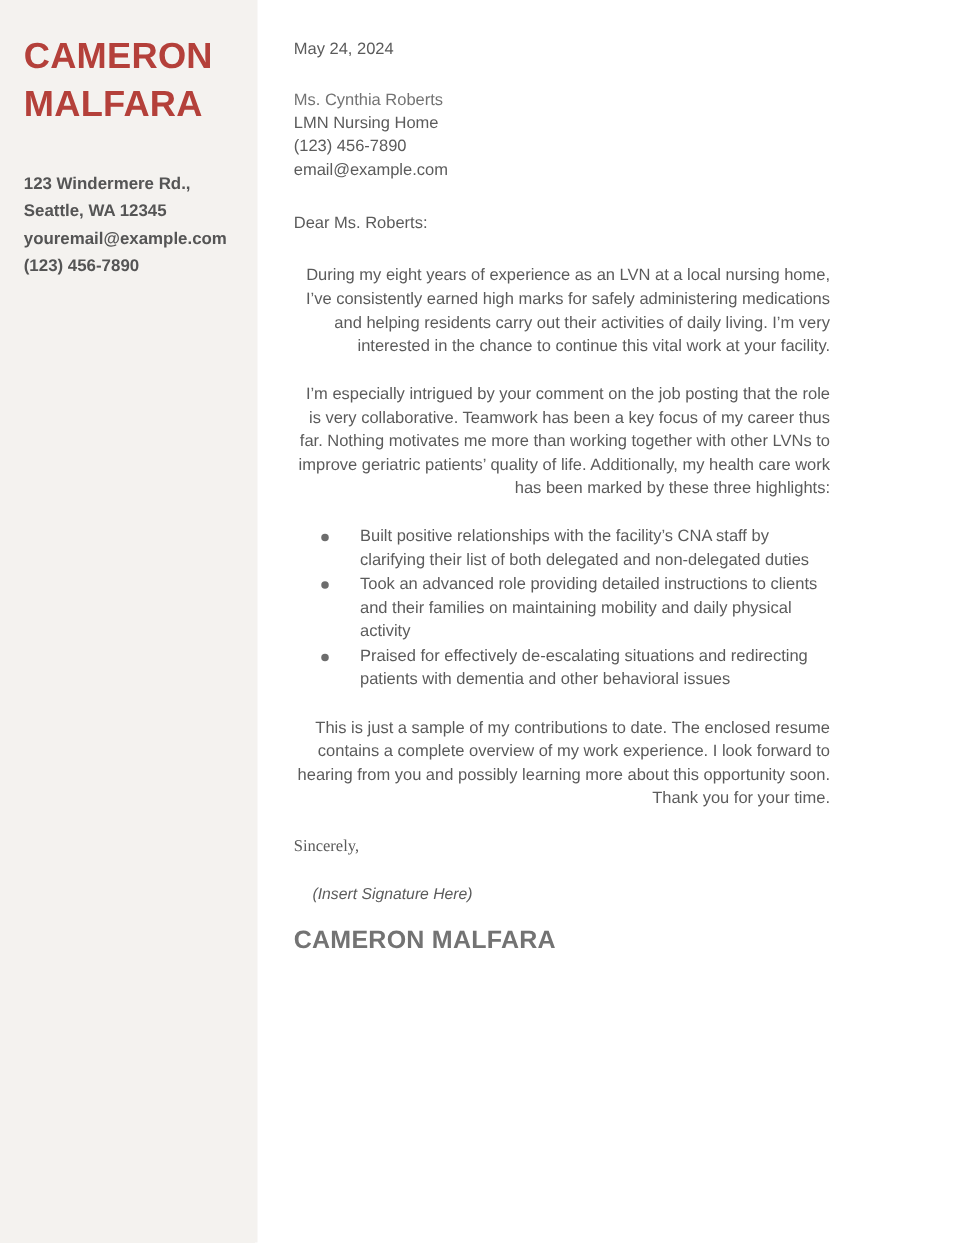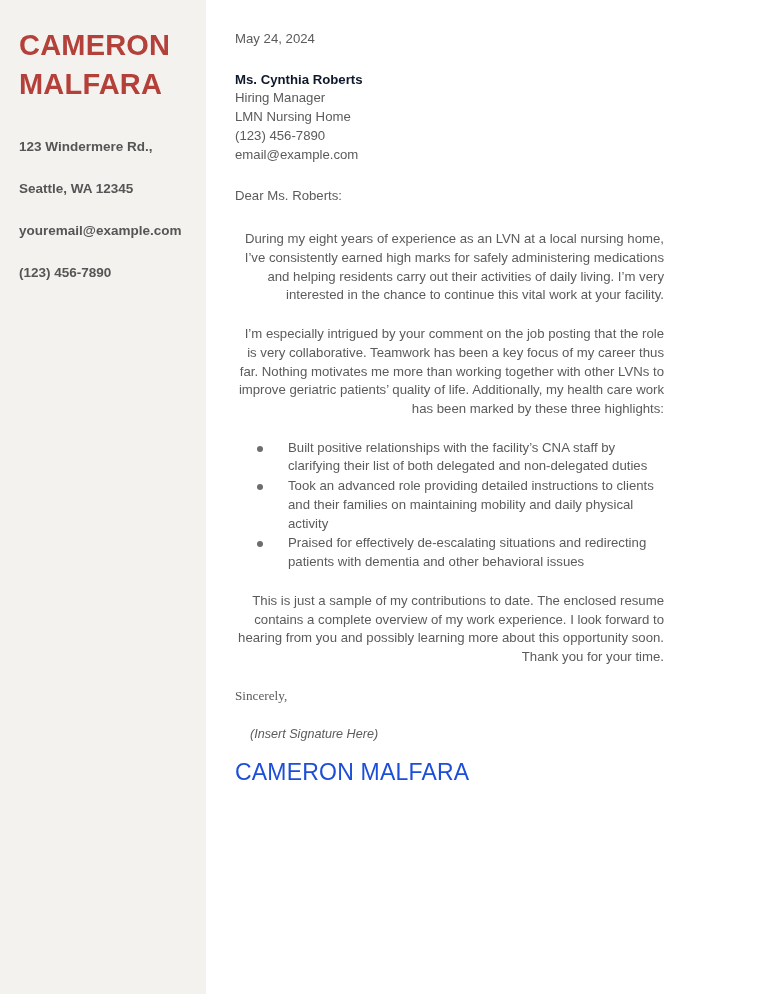--- a/index.html
+++ b/index.html
@@ -75,8 +75,8 @@
     display: block;
   }
   .recipient .r-name {
-    font-weight: bold;
-    color: #0f172a;
+    font-weight: normal;
+    color: #737373;
   }
   .salutation {
     margin: 0 0 24px 0;

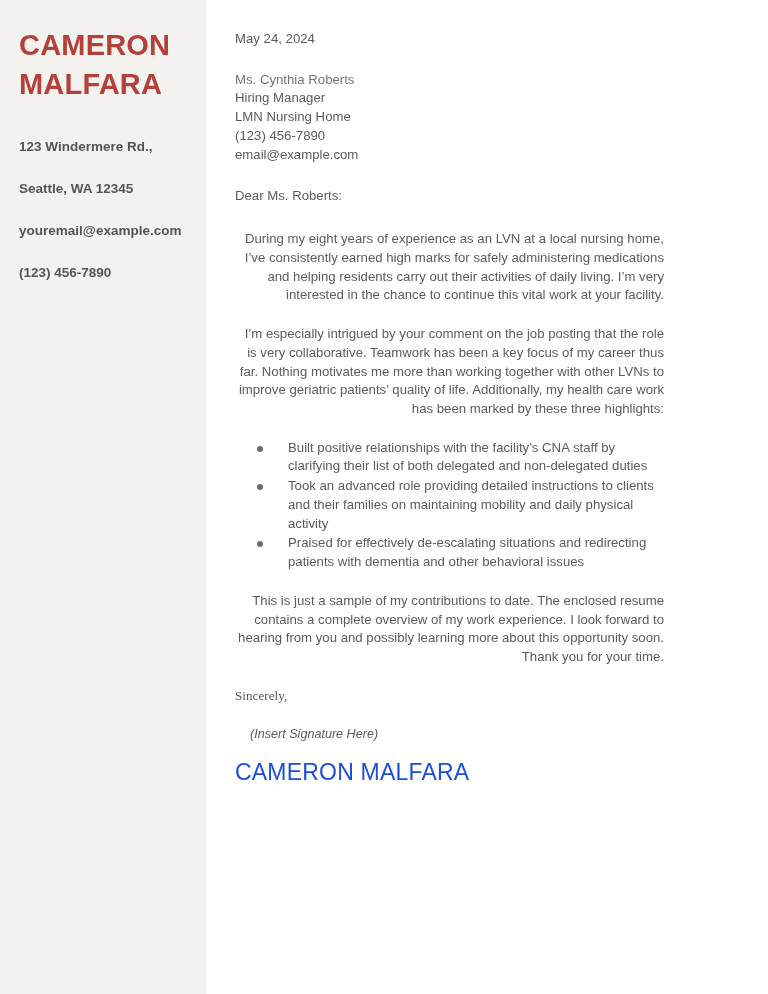--- a/index.html
+++ b/index.html
@@ -148,7 +148,6 @@
 
     <div class="recipient">
       <span class="r-line r-name">Ms. Cynthia Roberts</span>
-      <span class="r-line">Hiring Manager</span>
       <span class="r-line">LMN Nursing Home</span>
       <span class="r-line">(123) 456-7890</span>
       <span class="r-line">email@example.com</span>

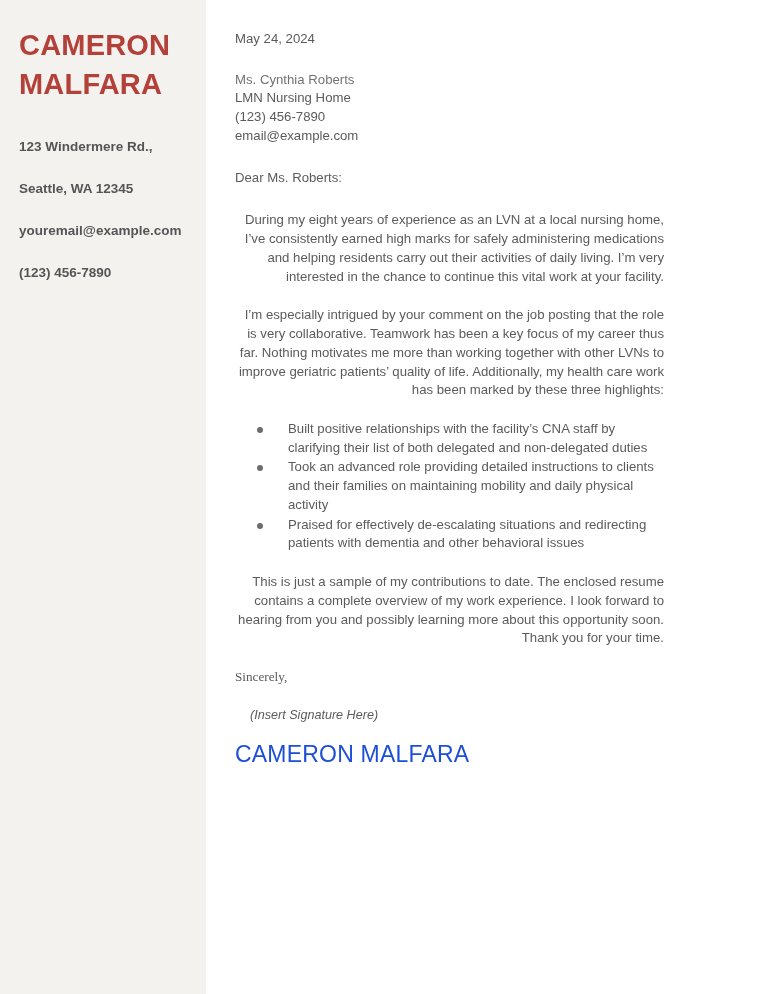--- a/index.html
+++ b/index.html
@@ -52,7 +52,6 @@
   .contact-block .c-line {
     display: block;
     white-space: nowrap;
-    margin-top: 20px;
   }
 
   

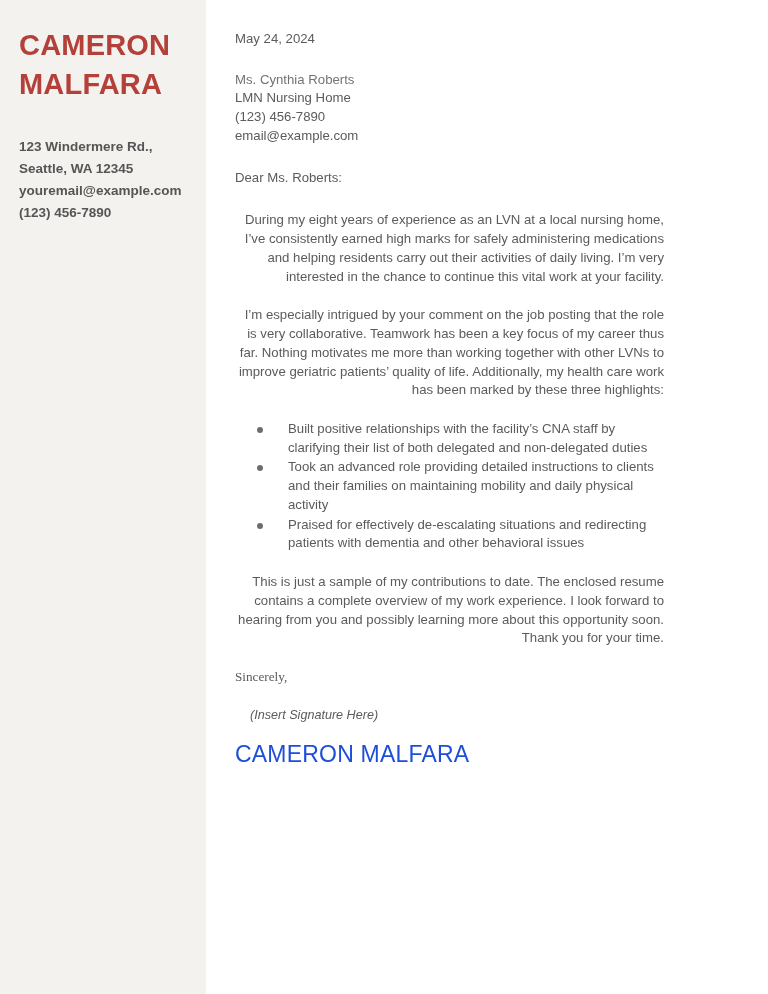--- a/index.html
+++ b/index.html
@@ -117,9 +117,9 @@
   }
   .signature-name {
     margin: 0;
-    color: #1d4ed8;
-    font-size: 23px;
-    font-weight: normal;
+    color: #737373;
+    font-size: 20px;
+    font-weight: bold;
     letter-spacing: 0.2px;
   }
 </style>

